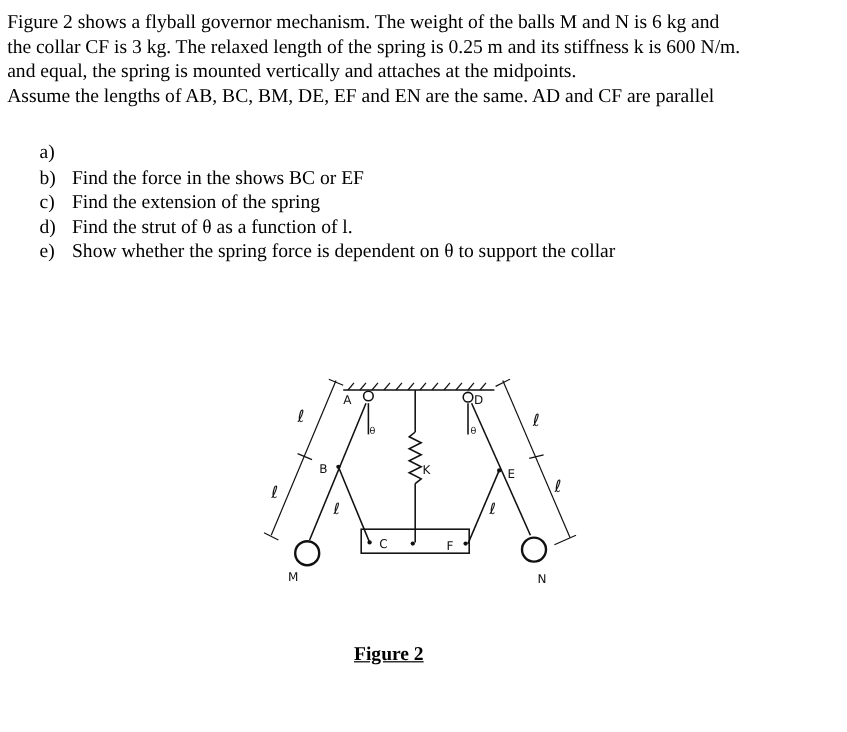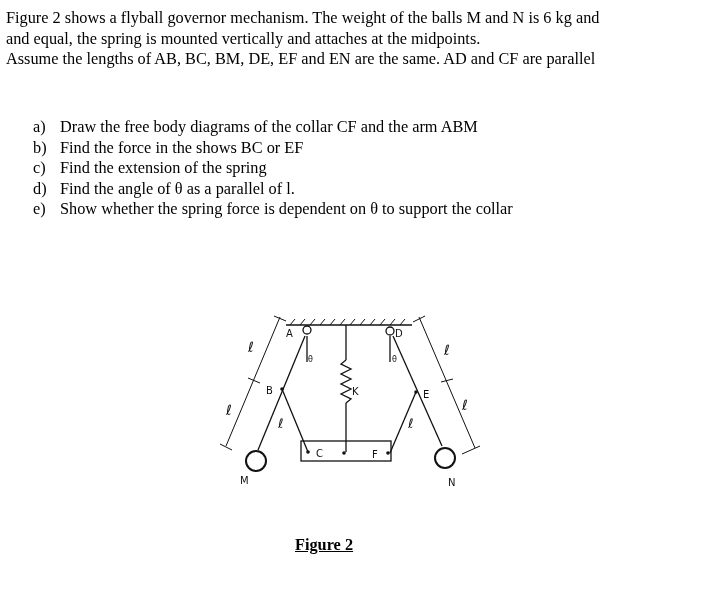--- a/index.html
+++ b/index.html
@@ -21,6 +21,7 @@
 
 <div class="para">
   <div>Figure 2 shows a flyball governor mechanism. The weight of the balls M and N is 6 kg and</div>
+  <div>the collar CF is 3 kg. The relaxed length of the spring is 0.25 m and its stiffness k is 600 N/m.</div>
   <div>and equal, the spring is mounted vertically and attaches at the midpoints.</div>
   <div>Assume the lengths of AB, BC, BM, DE, EF and EN are the same. AD and CF are parallel</div>
 </div>

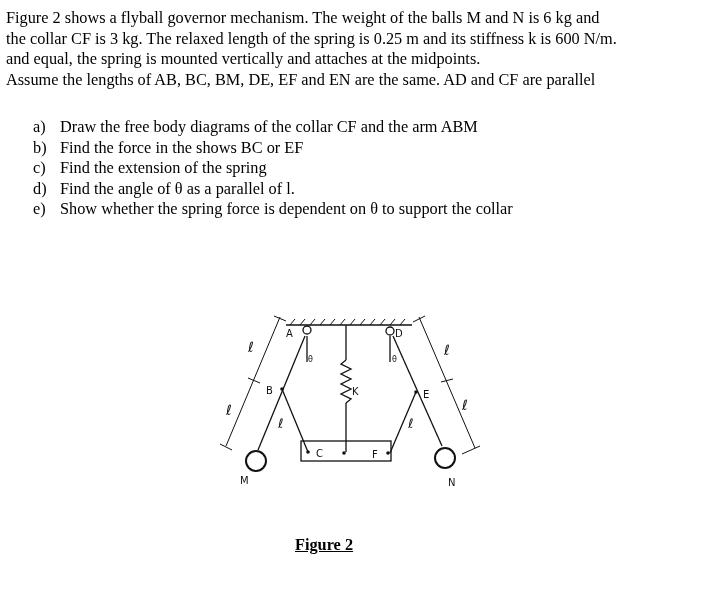--- a/index.html
+++ b/index.html
@@ -29,7 +29,6 @@
 <div class="list">
   <div class="item">
     <span class="lbl">a)</span>
-    <span>Draw the free body diagrams of the collar CF and the arm ABM</span>
   </div>
   <div class="item">
     <span class="lbl">b)</span>

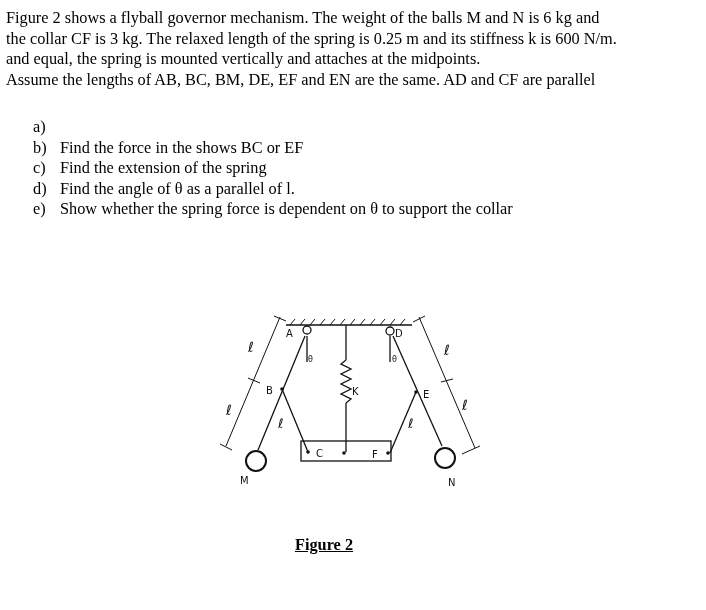--- a/index.html
+++ b/index.html
@@ -40,7 +40,7 @@
   </div>
   <div class="item">
     <span class="lbl">d)</span>
-    <span>Find the angle of θ as a parallel of l.</span>
+    <span>Find the strut of θ as a function of l.</span>
   </div>
   <div class="item">
     <span class="lbl">e)</span>

